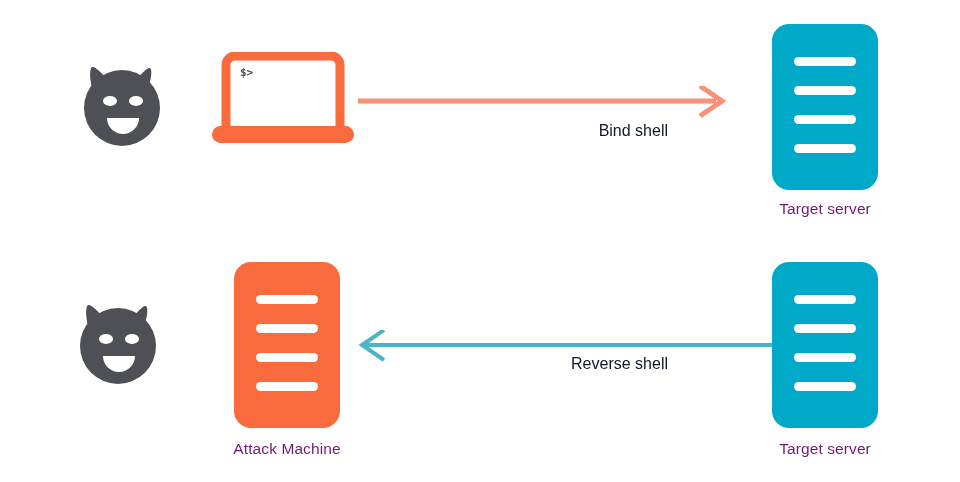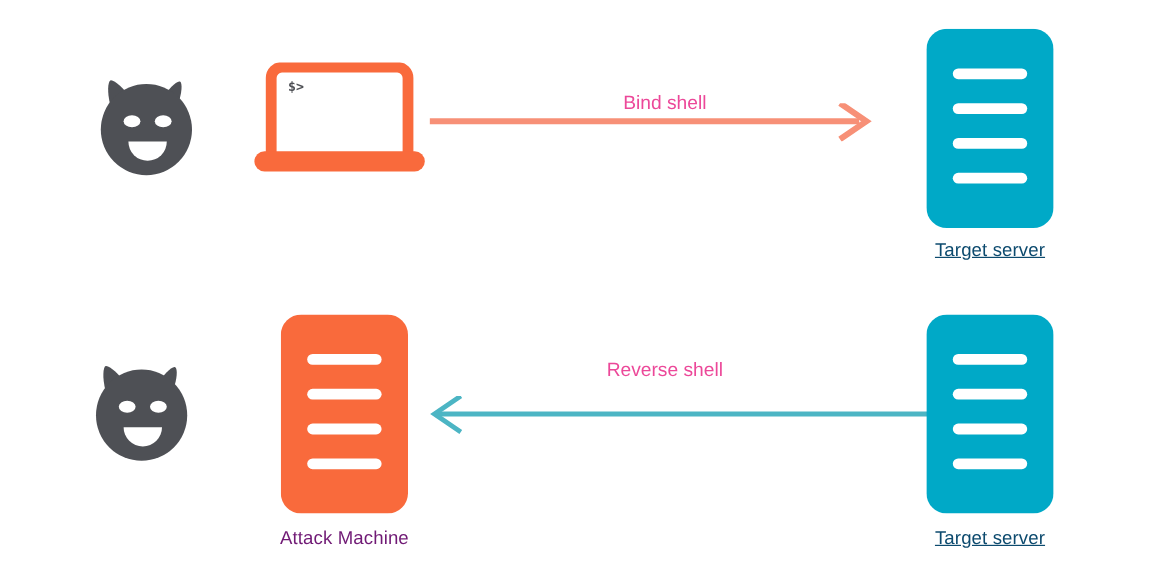--- a/index.html
+++ b/index.html
@@ -48,9 +48,10 @@
   .arrow-label{
     position:absolute;
     font-size:16px;
-    color:#ec4899;
+    color:#0f172a;
     white-space:nowrap;
-    text-align:center;
+    text-align:right;
+    margin-top:44px;
   }
 </style>
 </head>

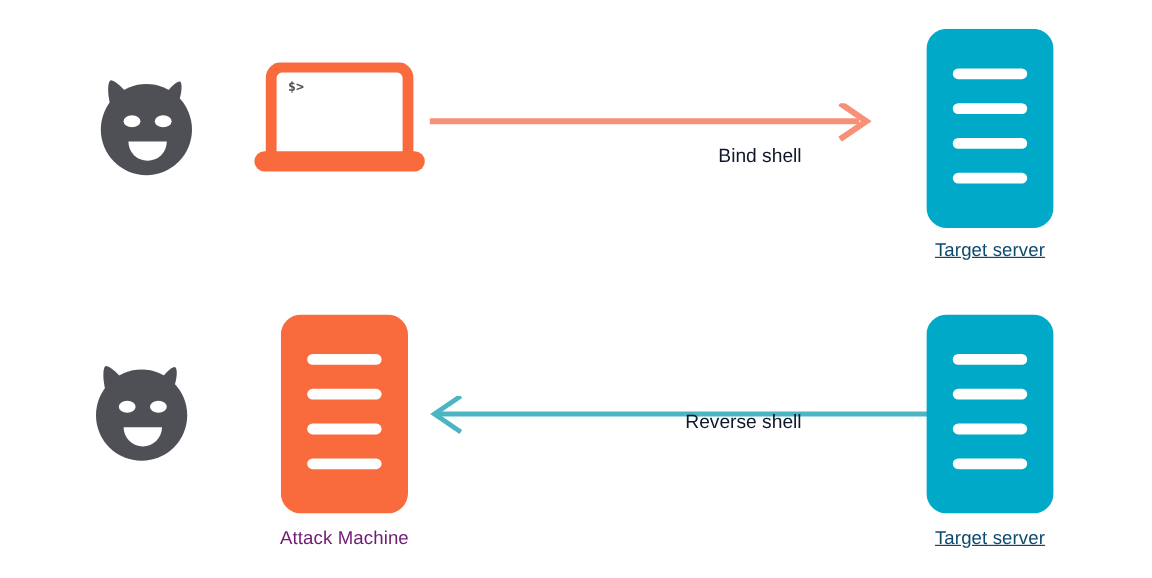--- a/index.html
+++ b/index.html
@@ -39,7 +39,7 @@
     white-space:nowrap;
     letter-spacing:.1px;
   }
-  .caption-blue{color:#0c4a6e;text-decoration:underline;}
+  .caption-blue{color:#701a75;}
   .caption-red{color:#701a75;}
 
   

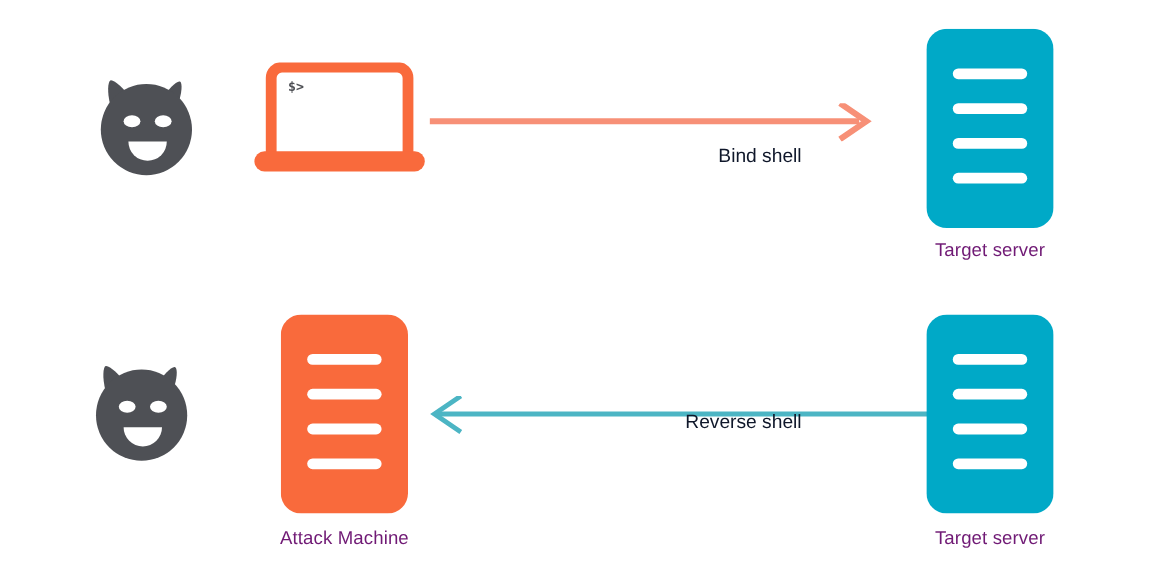--- a/index.html
+++ b/index.html
@@ -125,7 +125,7 @@
       <polyline points="26,0 4,15 26,30" fill="none" stroke="#4cb5c4" stroke-width="4" stroke-linecap="butt" stroke-linejoin="miter"></polyline>
     </svg>
   </div>
-  <div class="arrow-label" style="left:440px;top:300px;width:228px;">Reverse shell</div>
+  <div class="arrow-label" style="left:440px;top:311px;width:228px;">Reverse shell</div>
 
   <div class="node server" style="left:772px;top:262px;">
     <svg viewBox="0 0 106 166" xmlns="http://www.w3.org/2000/svg">

